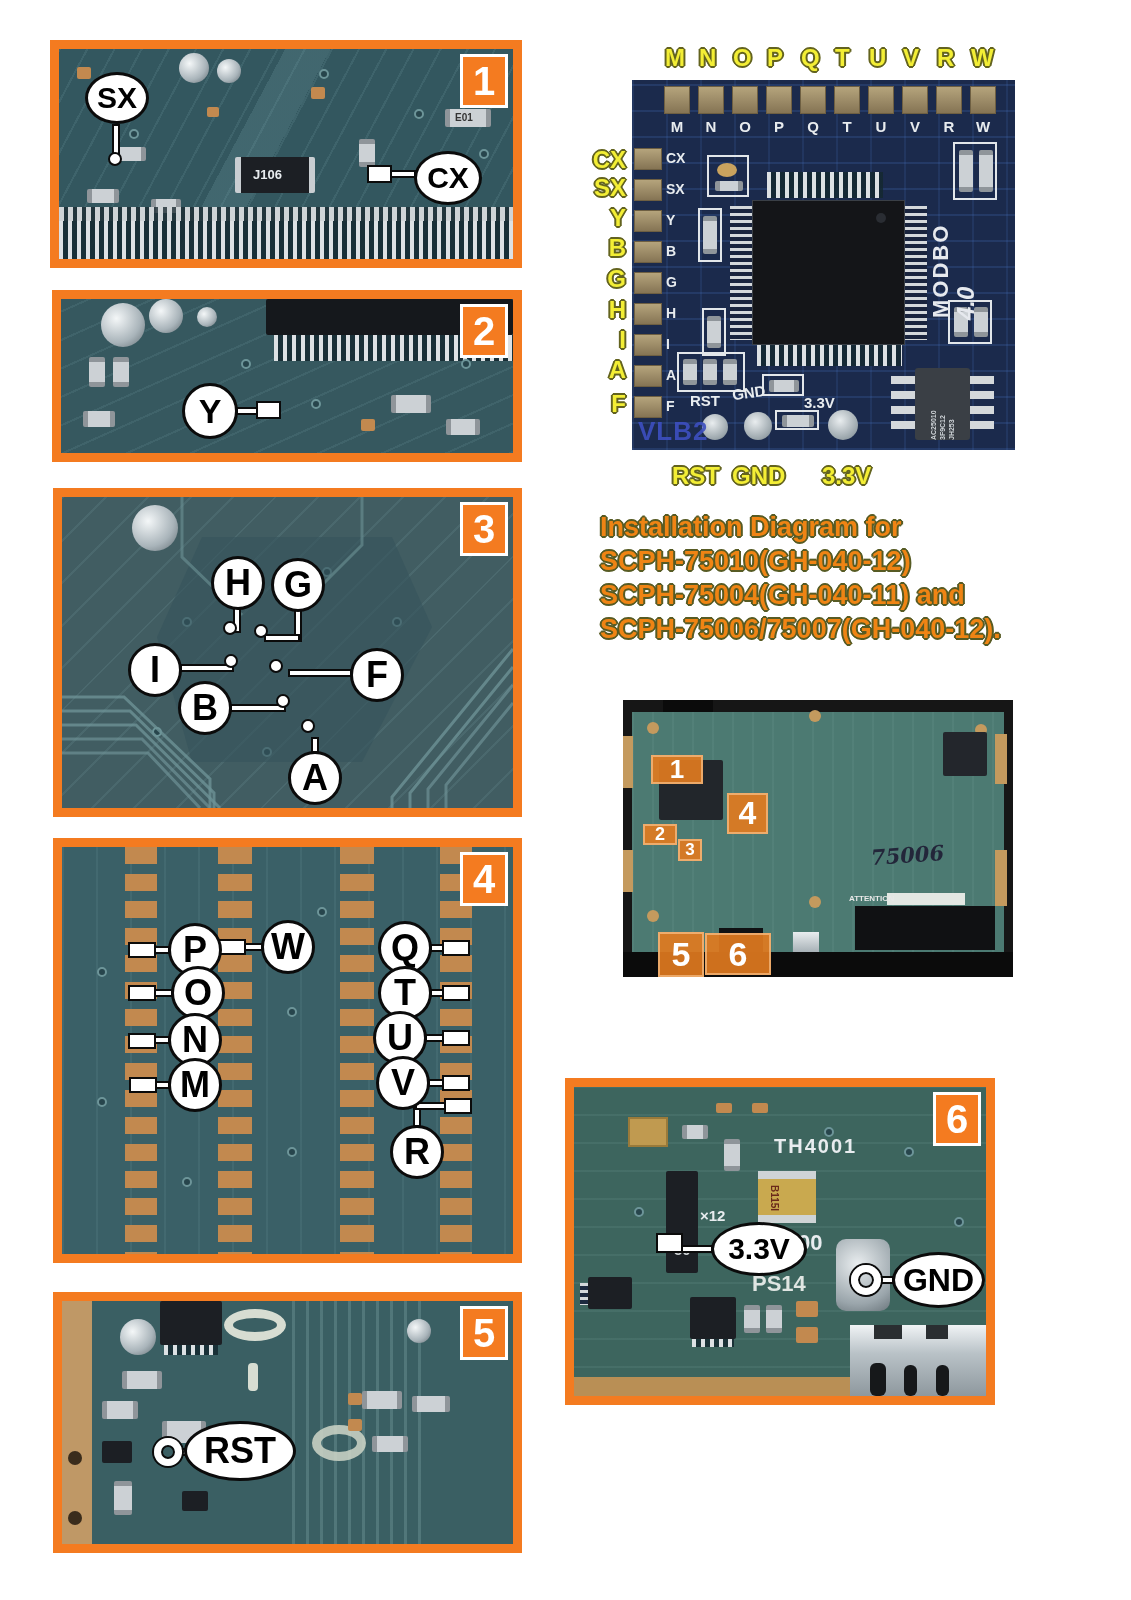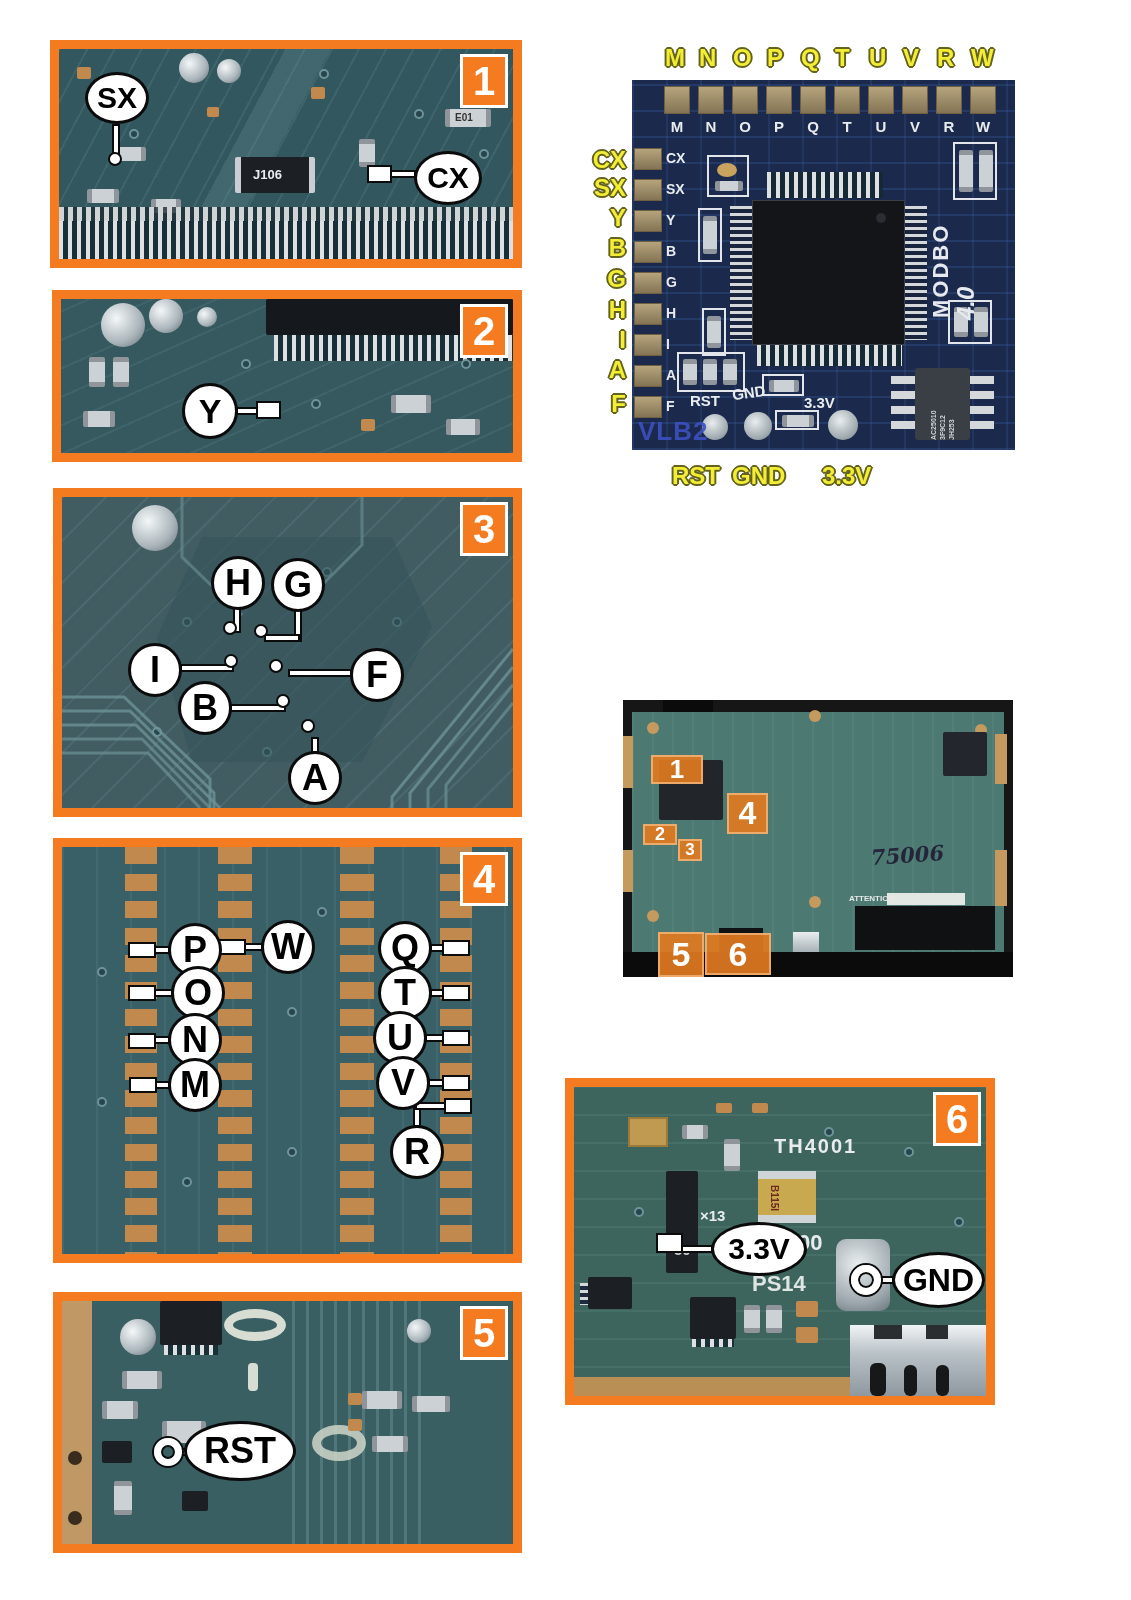--- a/index.html
+++ b/index.html
@@ -428,6 +428,12 @@
     <div class="ylab" style="left:242px;top:422px;">3.3V</div>
   </div>
 
+  <div class="abs" style="left:600px;top:510px;width:440px;">
+    <div class="titleline">Installation Diagram for</div>
+    <div class="titleline">SCPH-75010(GH-040-12)</div>
+    <div class="titleline">SCPH-75004(GH-040-11) and</div>
+    <div class="titleline">SCPH-75006/75007(GH-040-12).</div>
+  </div>
 
   <div class="abs" style="left:623px;top:700px;width:390px;height:277px;background:#161616;overflow:hidden;">
     <div class="abs" style="left:9px;top:12px;width:372px;height:240px;background:repeating-linear-gradient(90deg,rgba(160,200,195,.08) 0 2px,transparent 2px 20px),#4c7a72;"></div>

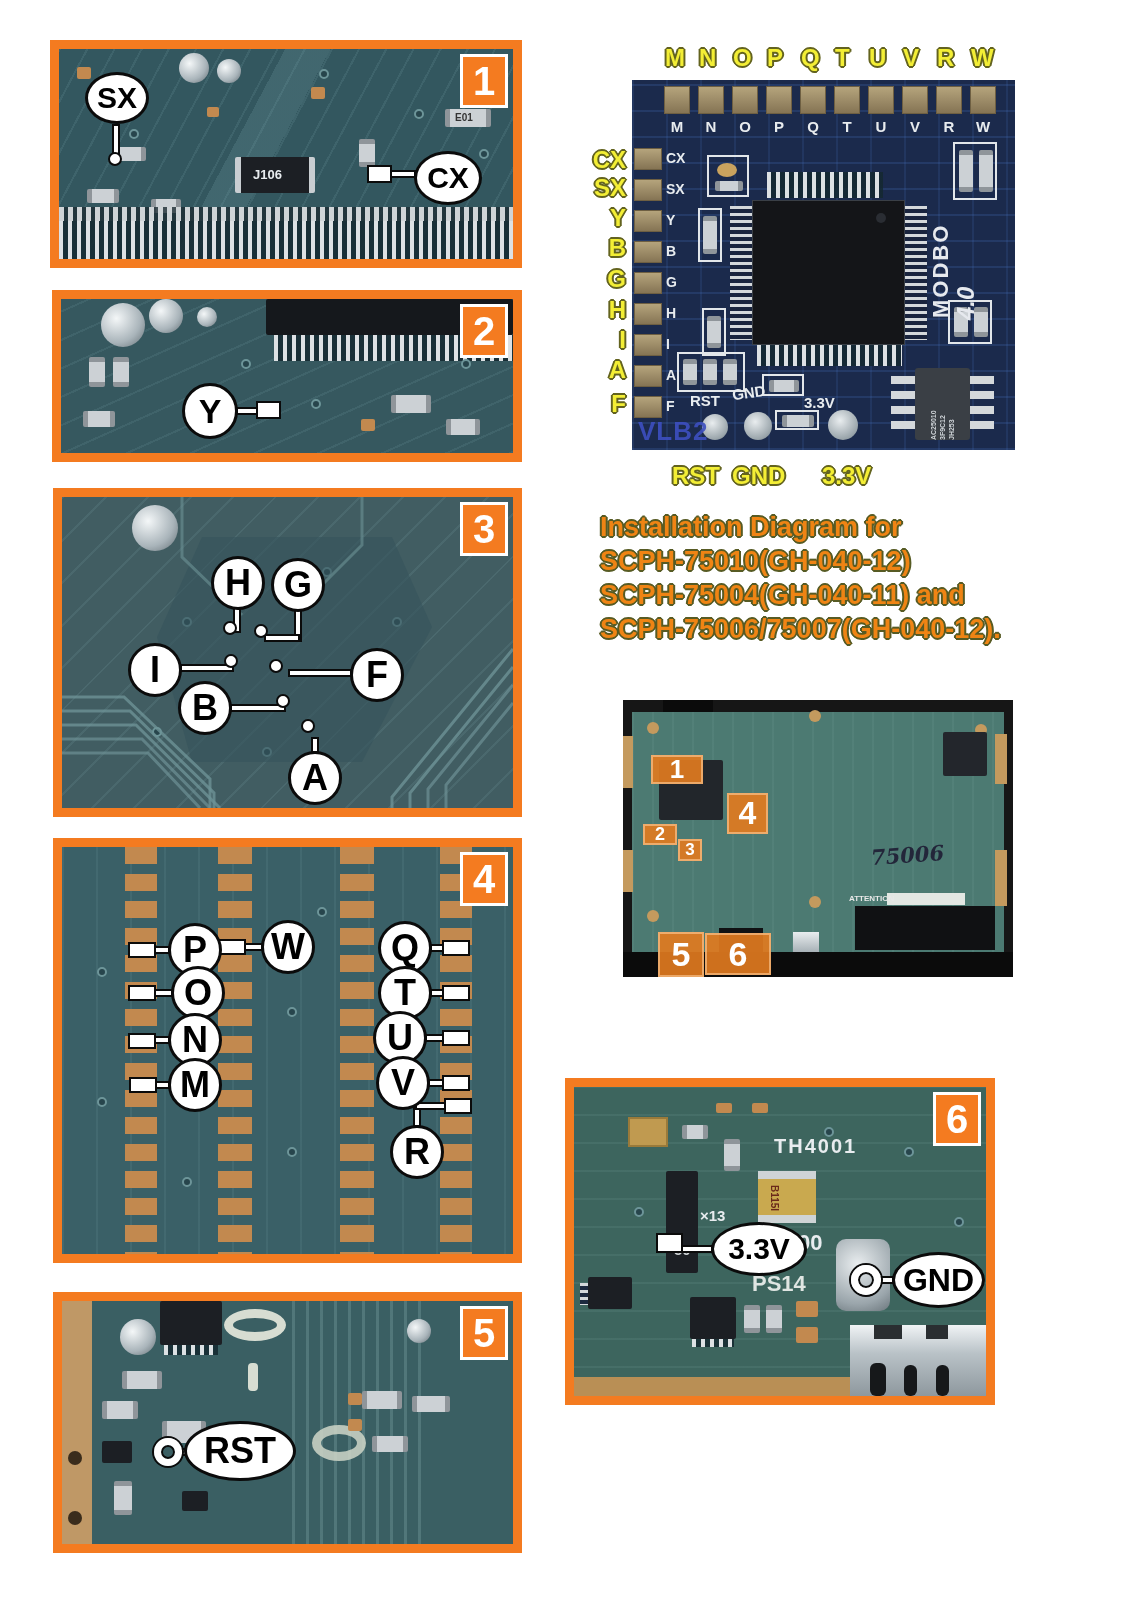--- a/index.html
+++ b/index.html
@@ -260,7 +260,7 @@
     <div class="abs" style="left:184px;top:84px;width:58px;height:52px;background:#c9a94f;border-top:8px solid #cfd4d6;border-bottom:8px solid #cfd4d6;box-sizing:border-box;">
       <span class="silk" style="left:22px;top:6px;font-size:10px;color:#6b2a1a;transform:rotate(90deg);transform-origin:left top;">B115I</span>
     </div>
-    <div class="silk" style="left:126px;top:120px;font-size:15px;">×13</div>
+    <div class="silk" style="left:126px;top:120px;font-size:15px;">×12</div>
     <div class="silk" style="left:224px;top:143px;font-size:22px;">00</div>
     <div class="silk" style="left:178px;top:184px;font-size:22px;color:#dfe5e2;">PS14</div>
     <div class="chipblk" style="left:92px;top:84px;width:32px;height:102px;">

